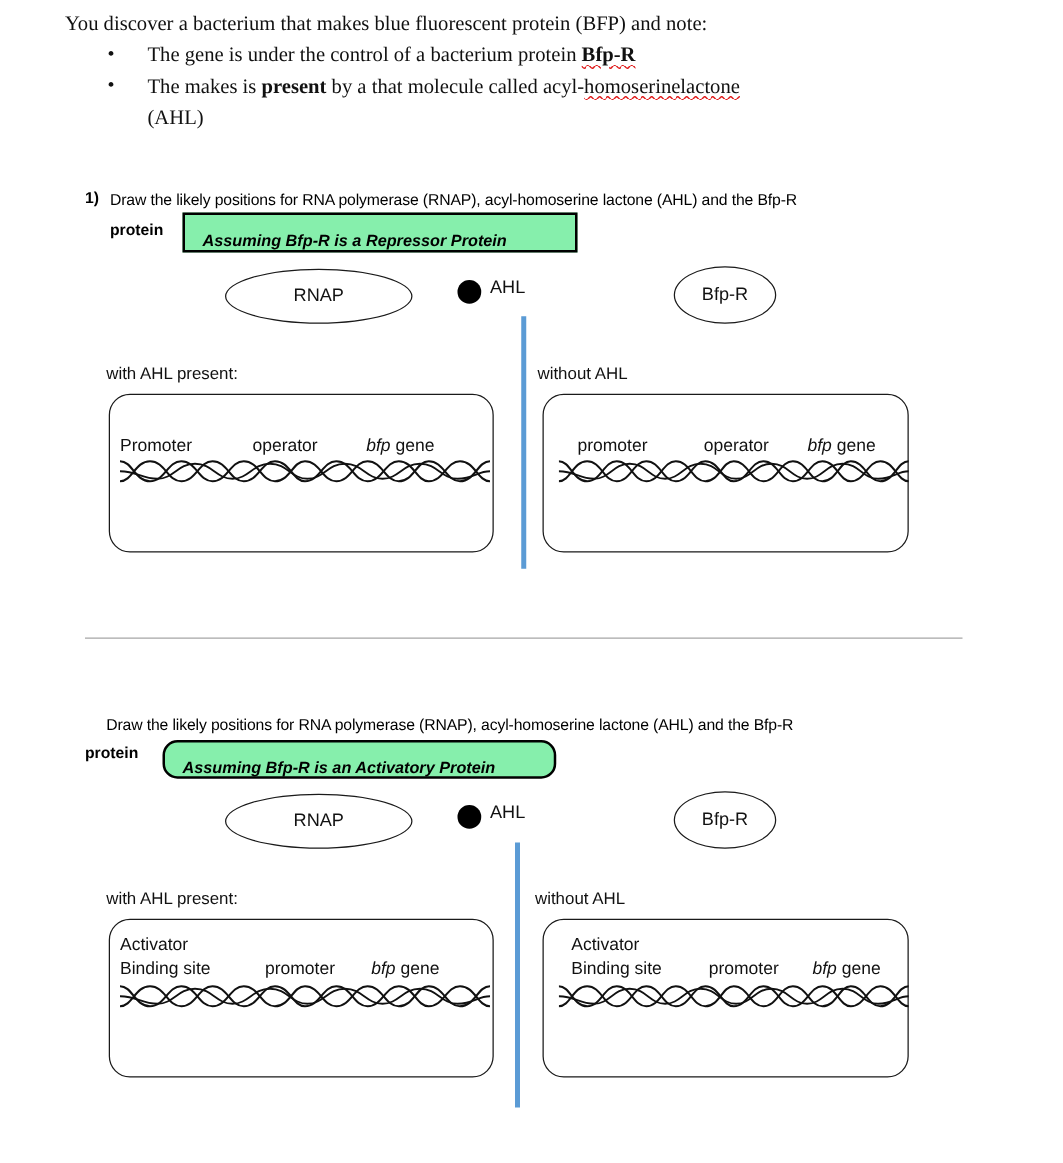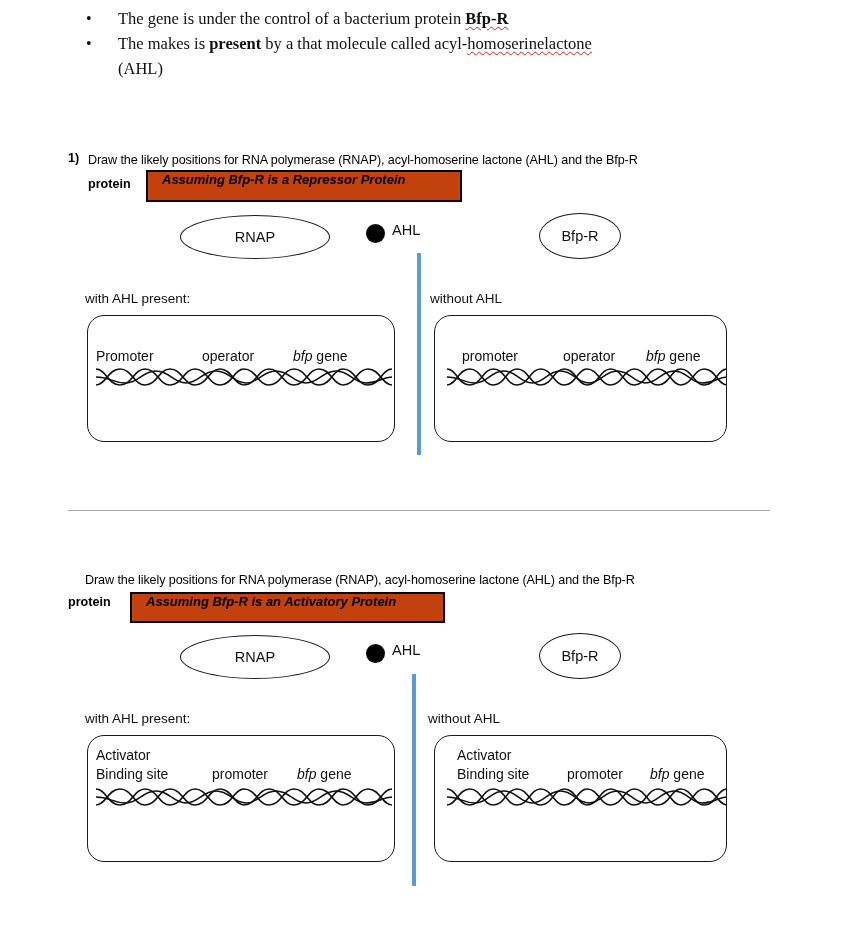--- a/index.html
+++ b/index.html
@@ -95,6 +95,7 @@
 <body>
 
 <div id="intro">
+  <div class="intro-line">You discover a bacterium that makes blue fluorescent protein (BFP) and note:</div>
   <ul class="bullets">
     <li>
       <span class="bullet-dot">•</span><span>The gene is under the control of a bacterium protein </span><span class="b sq">Bfp-R</span>

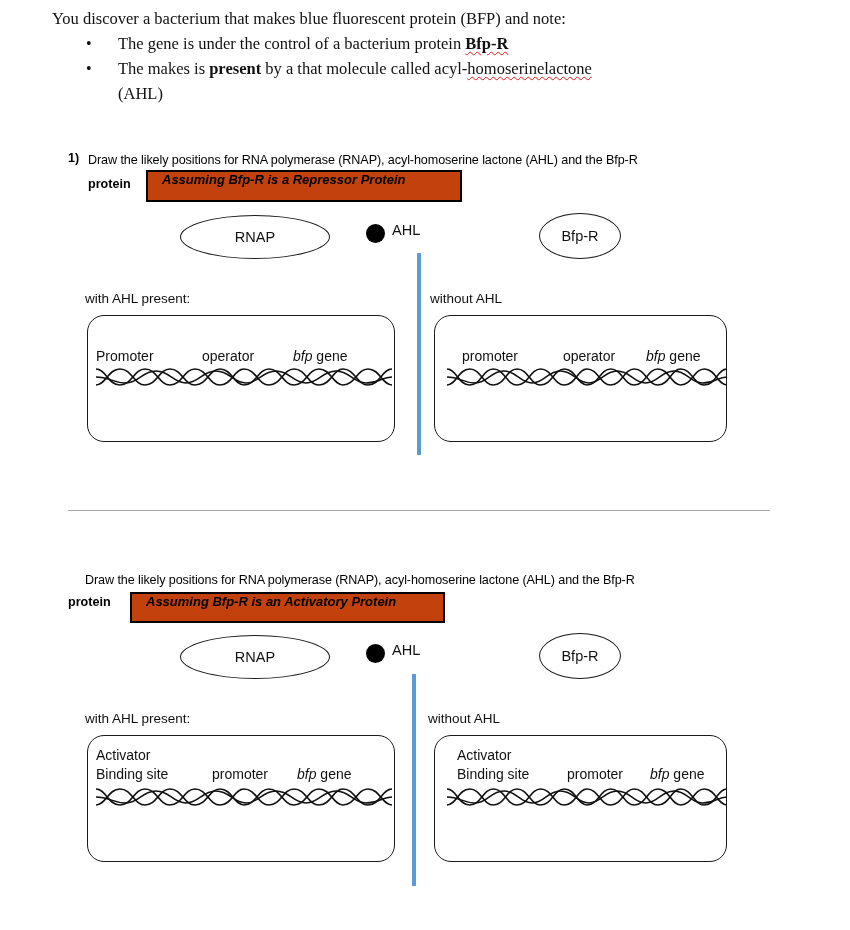--- a/index.html
+++ b/index.html
@@ -49,8 +49,8 @@
 
   .assume-box{
     position:absolute;box-sizing:border-box;
-    border:2.2px solid #000;background:#c2410c;
-    display:flex;align-items:flex-start;
+    border:2.2px solid #000;background:#86efac;
+    display:flex;align-items:flex-end;
   }
   .assume-box .txt{
     font-family:"Liberation Sans",sans-serif;

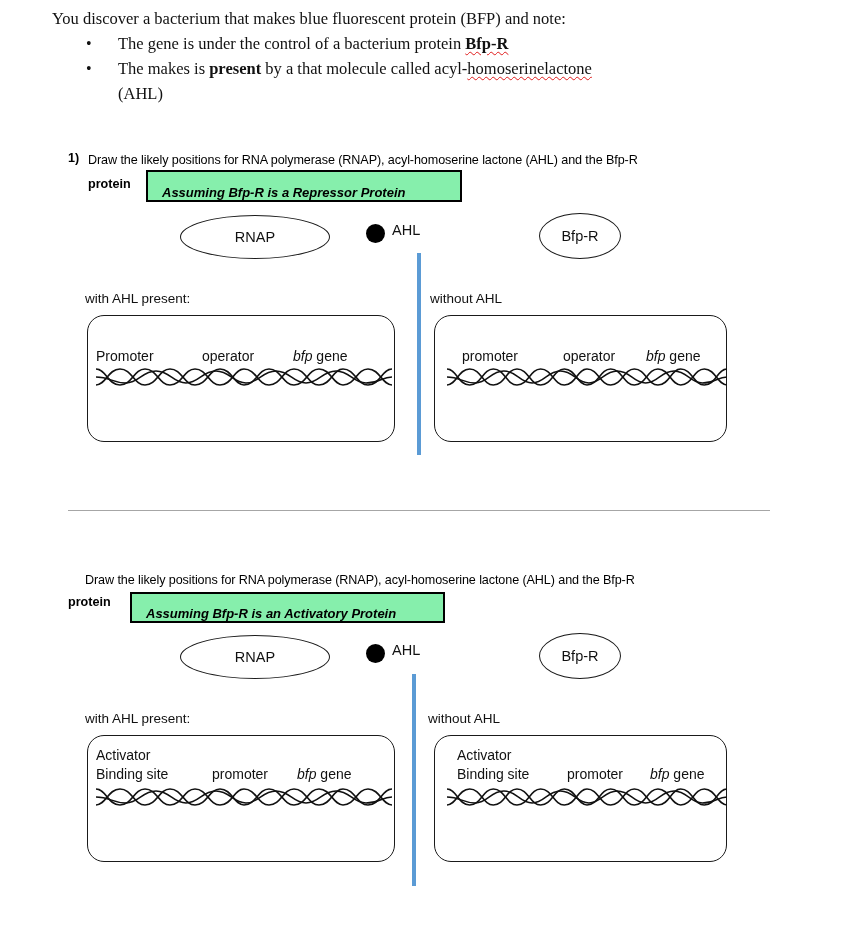--- a/index.html
+++ b/index.html
@@ -162,7 +162,7 @@
   <div class="q-head" style="left:85px;top:571px;">Draw the likely positions for RNA polymerase (RNAP), acyl-homoserine lactone (AHL) and the Bfp-R</div>
   <div class="q-sub" style="left:68px;top:595px;">protein</div>
 
-  <div class="assume-box" style="left:130px;top:592px;width:315px;height:31px;">
+  <div class="assume-box" style="left:130px;top:592px;width:315px;height:31px;border-radius:12px;">
     <span class="txt"><span>Assuming Bfp-R is an Activatory Protein</span></span>
   </div>
 

